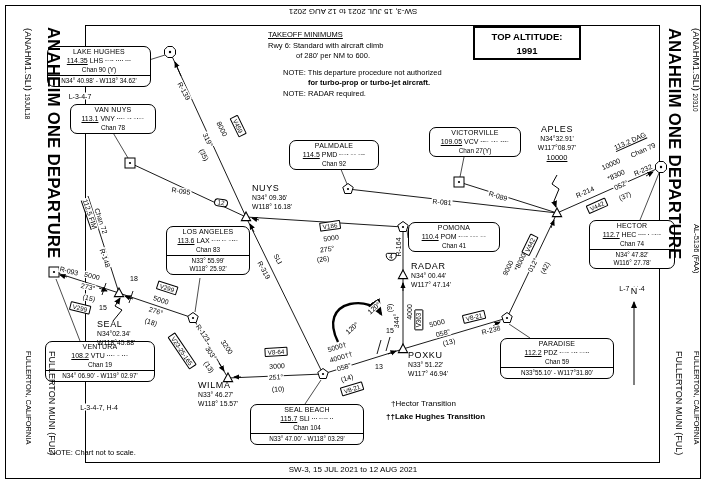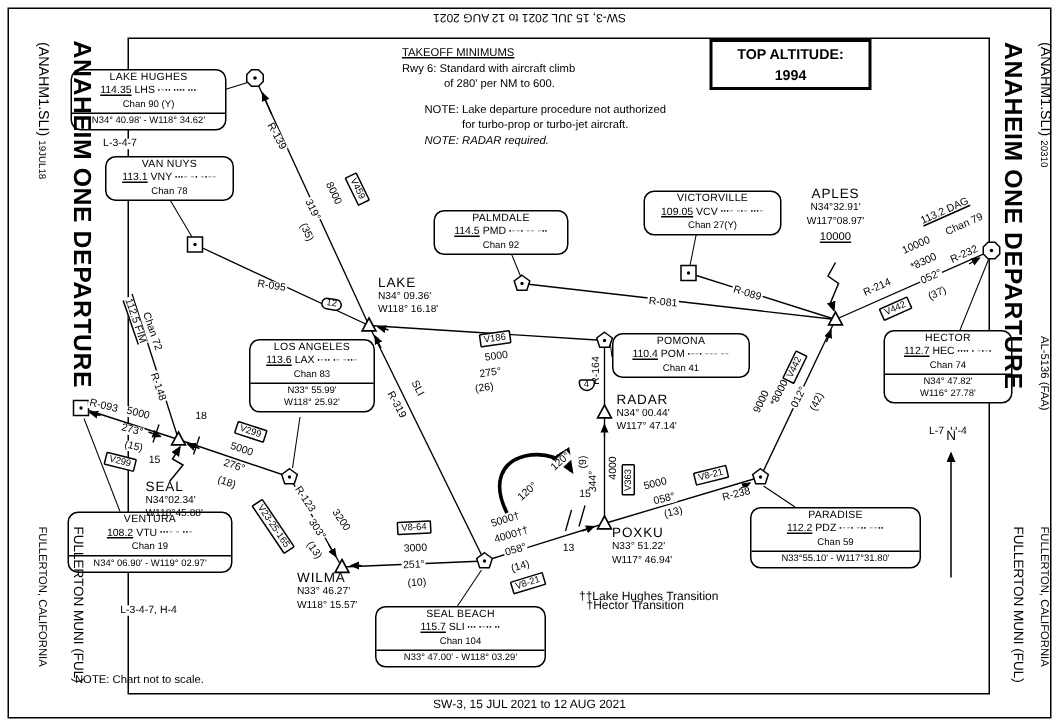--- a/index.html
+++ b/index.html
@@ -175,7 +175,7 @@
 
   <div class="topalt">
     <div>TOP ALTITUDE:</div>
-    <div>1994</div>
+    <div>1991</div>
   </div>
 
 

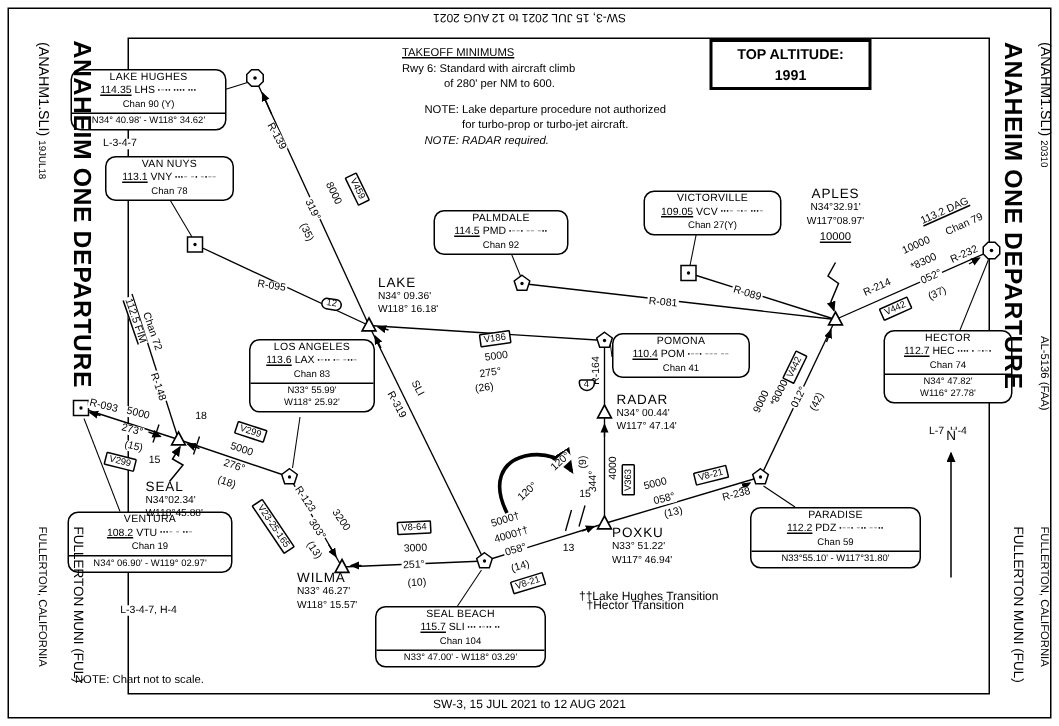--- a/index.html
+++ b/index.html
@@ -167,7 +167,7 @@
         <div class="tk-row" style="margin-left: 5px;">Rwy 6: Standard with aircraft climb</div>
         <div class="tk-row" style="margin-left: 33px;">of 280' per NM to 600.</div>
         <div class="tk-row" style="margin-left: 0px; height: 6px;"></div>
-        <div class="tk-row" style="margin-left: 20px;">NOTE: Lake departure procedure not authorized</div>
+        <div class="tk-row" style="margin-left: 20px;">NOTE: This departure procedure not authorized</div>
         <div class="tk-row" style="margin-left: 45px;">for turbo-prop or turbo-jet aircraft.</div>
         <div class="tk-row" style="margin-left: 20px; font-style: italic;">NOTE: RADAR required.</div>
       </div>

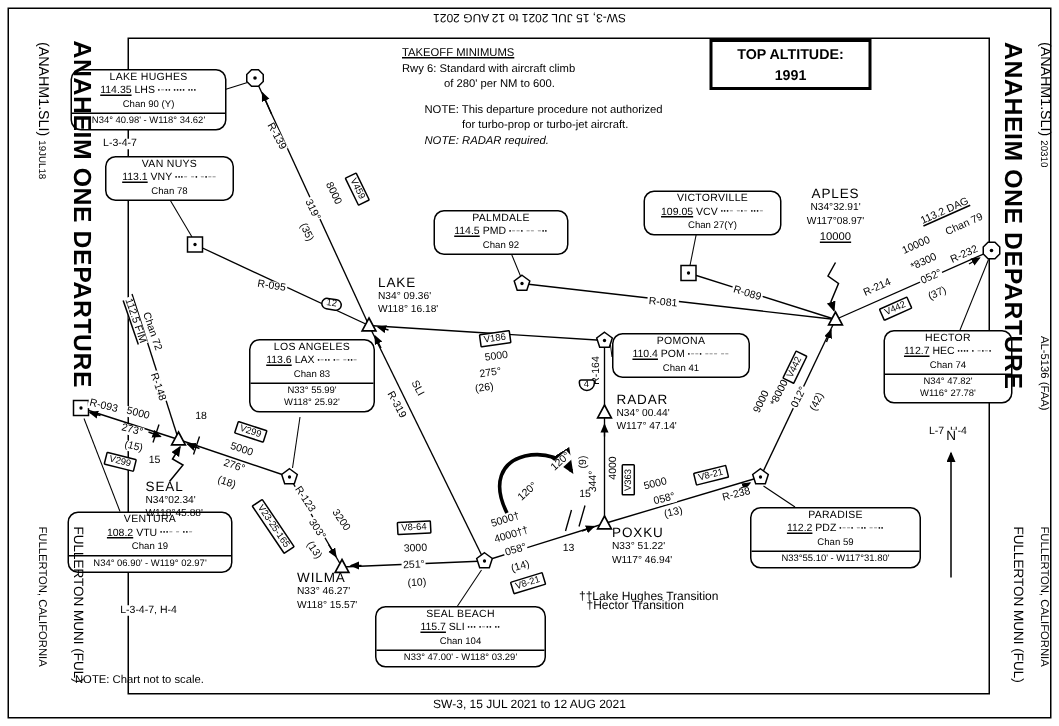--- a/index.html
+++ b/index.html
@@ -168,7 +168,7 @@
         <div class="tk-row" style="margin-left: 33px;">of 280' per NM to 600.</div>
         <div class="tk-row" style="margin-left: 0px; height: 6px;"></div>
         <div class="tk-row" style="margin-left: 20px;">NOTE: This departure procedure not authorized</div>
-        <div class="tk-row" style="margin-left: 45px;">for turbo-prop or turbo-jet aircraft.</div>
+        <div class="tk-row" style="margin-left: 45px; font-weight: bold;">for turbo-prop or turbo-jet aircraft.</div>
         <div class="tk-row" style="margin-left: 20px; font-style: italic;">NOTE: RADAR required.</div>
       </div>
   </div>

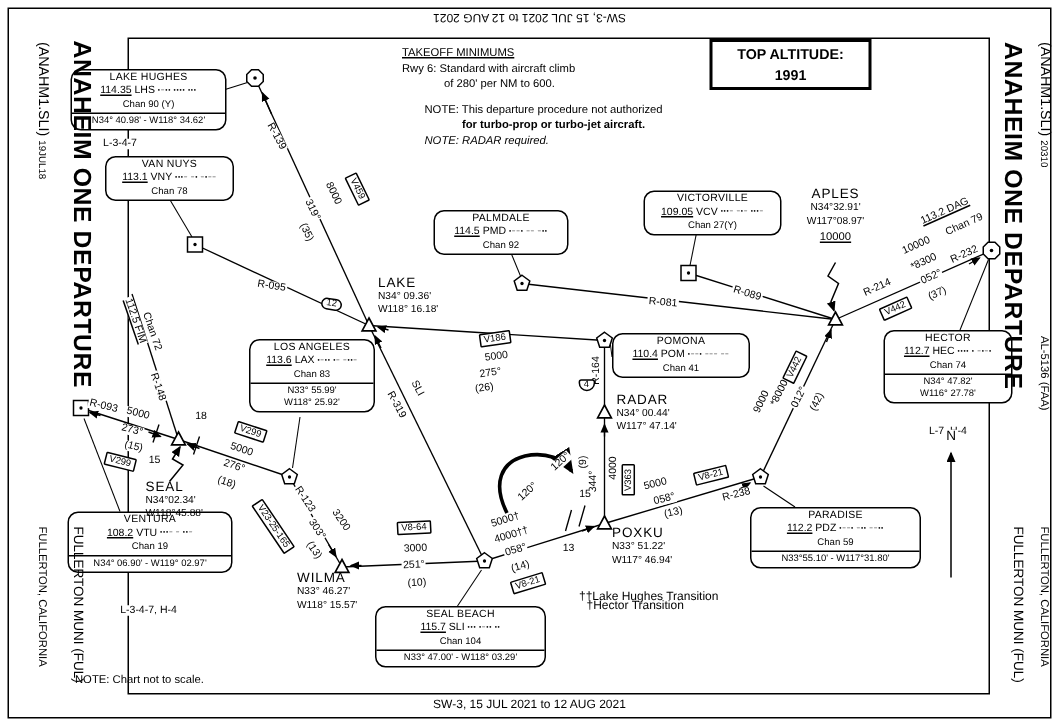--- a/index.html
+++ b/index.html
@@ -169,7 +169,7 @@
         <div class="tk-row" style="margin-left: 0px; height: 6px;"></div>
         <div class="tk-row" style="margin-left: 20px;">NOTE: This departure procedure not authorized</div>
         <div class="tk-row" style="margin-left: 45px; font-weight: bold;">for turbo-prop or turbo-jet aircraft.</div>
-        <div class="tk-row" style="margin-left: 20px; font-style: italic;">NOTE: RADAR required.</div>
+        <div class="tk-row" style="margin-left: 20px;">NOTE: RADAR required.</div>
       </div>
   </div>
 

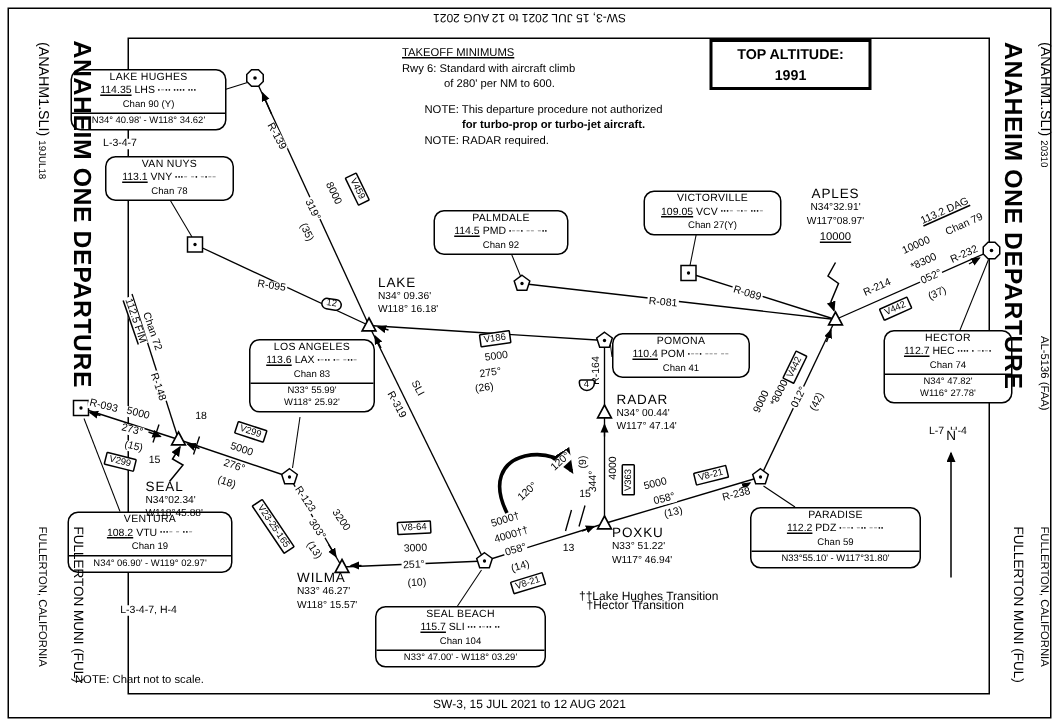--- a/index.html
+++ b/index.html
@@ -332,7 +332,7 @@
     </div>
   <div class="layer" id="fixes-layer">
       <div class="fixlbl" style="left: 252px; top: 183px;">
-        <div class="fname">LAKE</div>
+        <div class="fname">NUYS</div>
         <div>N34° 09.36'</div>
         <div>W118° 16.18'</div>
       </div>

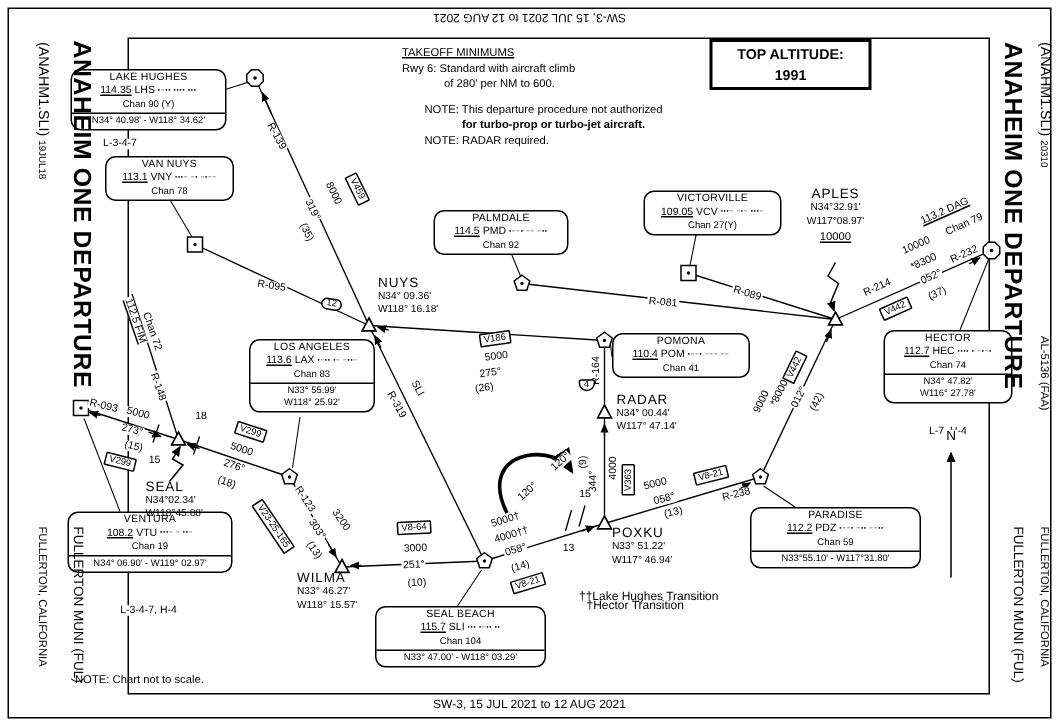--- a/index.html
+++ b/index.html
@@ -367,7 +367,7 @@
   <div class="note-scale">NOTE:  Chart not to scale.</div>
   <div id="transitions">
       <div class="trans" style="left: 391px; top: 399px;">†Hector Transition</div>
-      <div class="trans" style="left: 386px; top: 393px;">††Lake Hughes Transition</div>
+      <div class="trans" style="left: 386px; top: 412px; font-weight: bold;">††Lake Hughes Transition</div>
     </div>
 </div>
 

